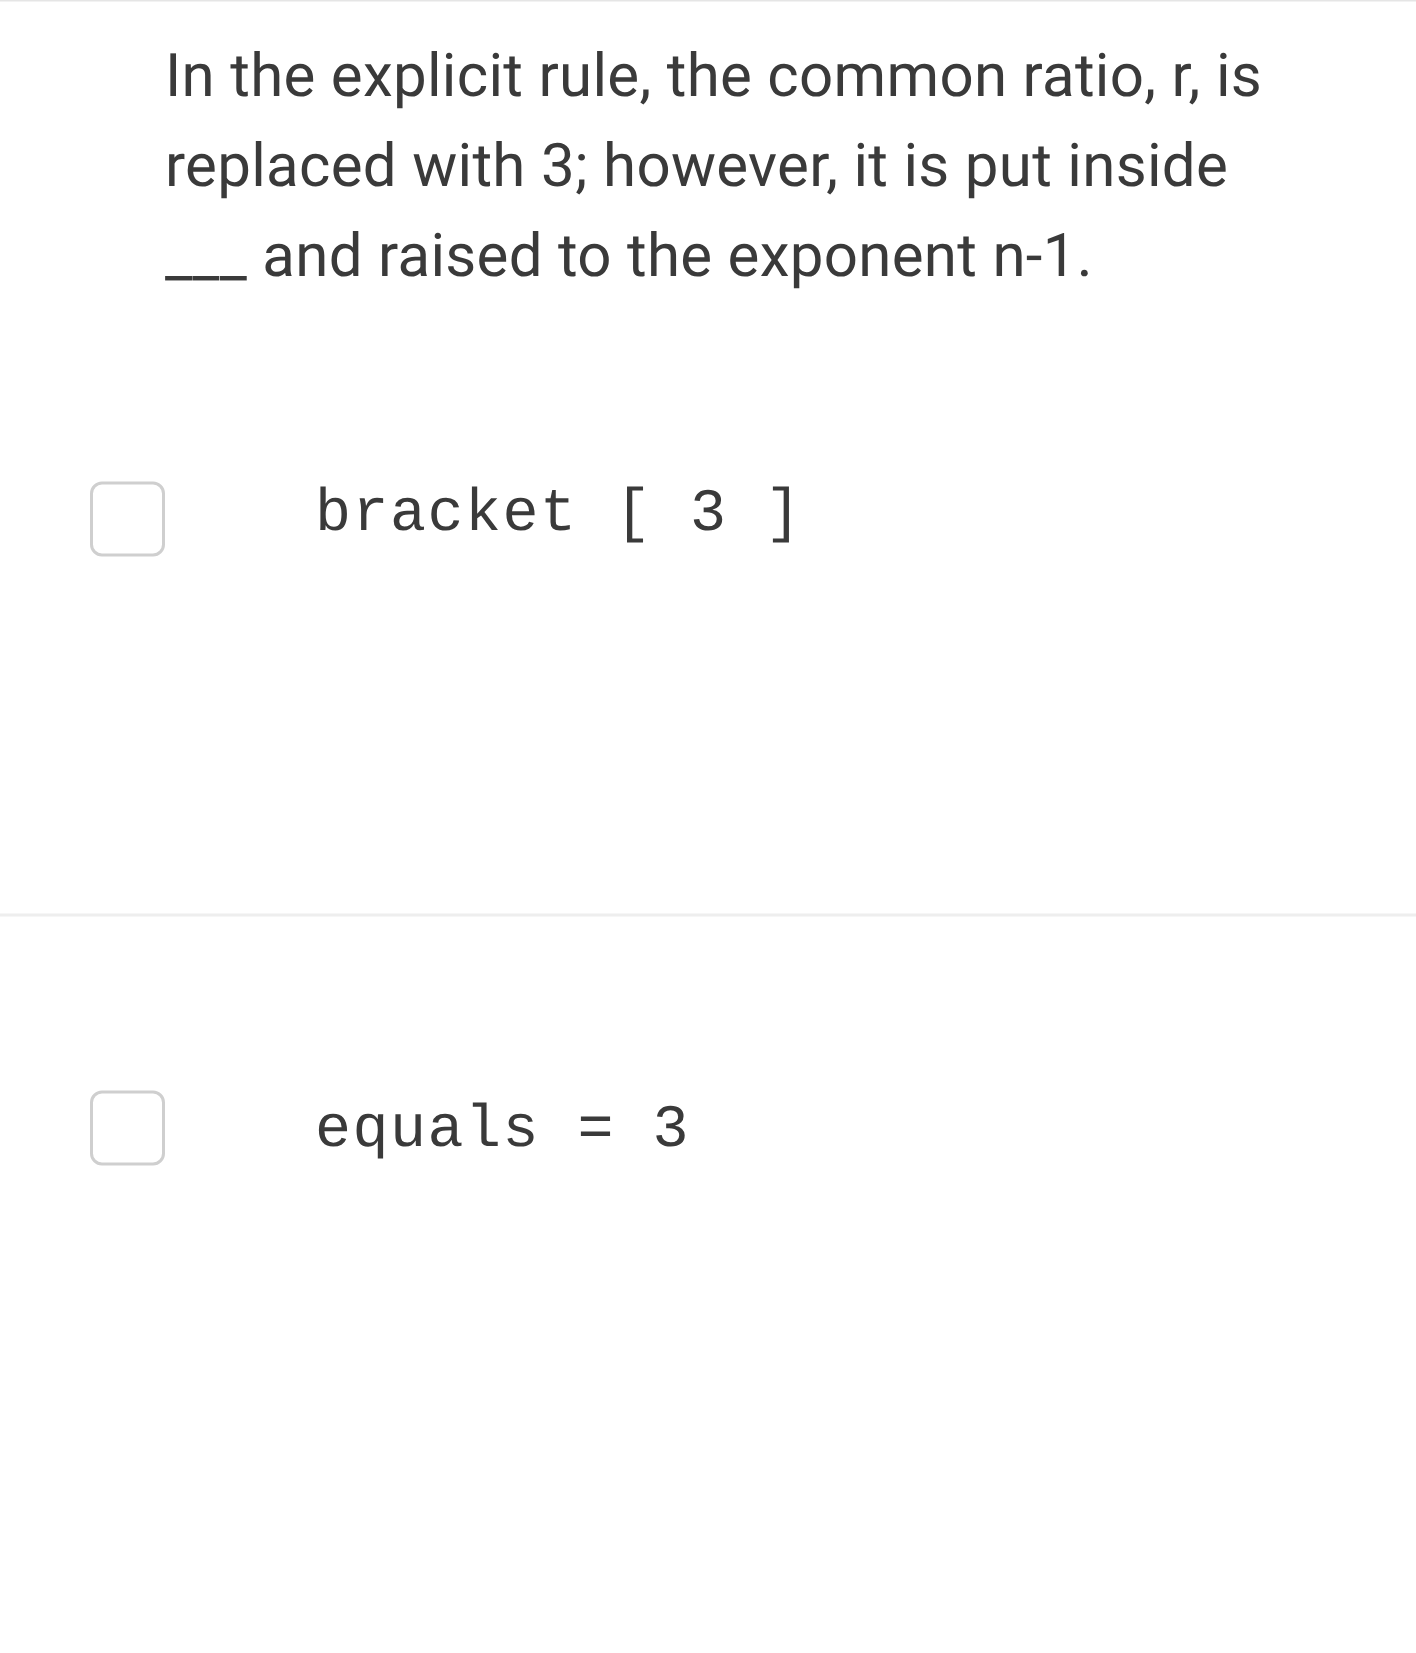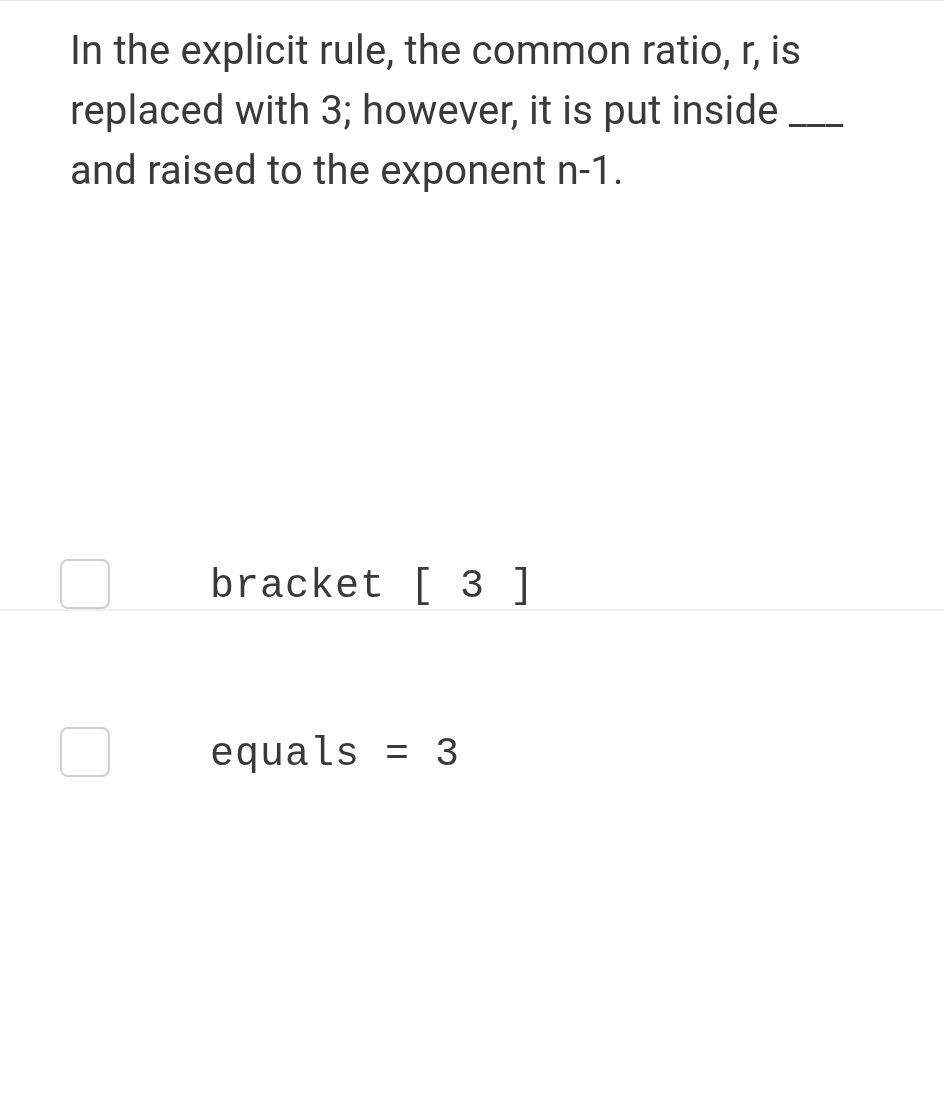--- a/index.html
+++ b/index.html
@@ -21,6 +21,7 @@
     line-height: 1.5;
     letter-spacing: 0.2px;
     color: #3a3a3a;
+    margin-left: 40px;
   }
   .options {
     margin-top: 120px;

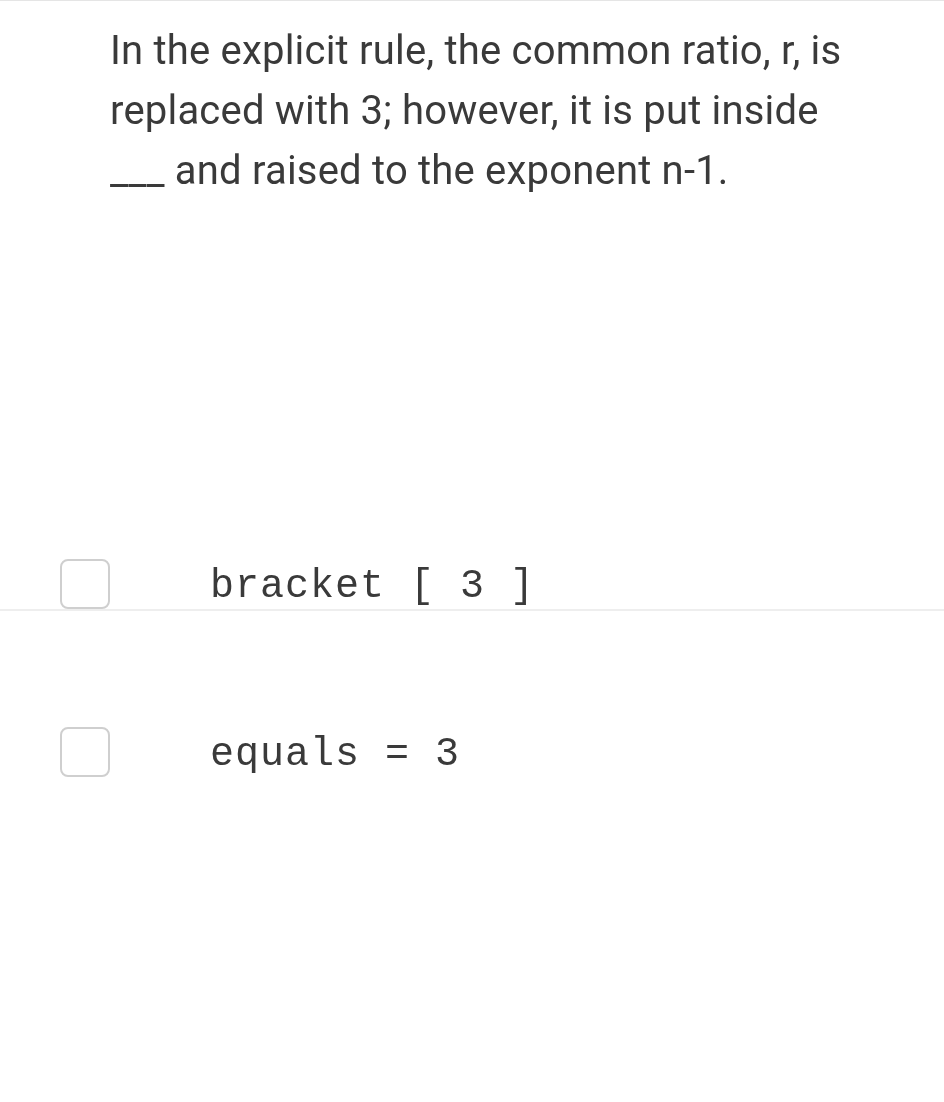--- a/index.html
+++ b/index.html
@@ -28,7 +28,7 @@
   }
   .option-row {
     display: flex;
-    align-items: flex-end;
+    align-items: flex-start;
     padding: 0 60px;
     height: 290px;
     border-bottom: 2px solid #eeeeee;

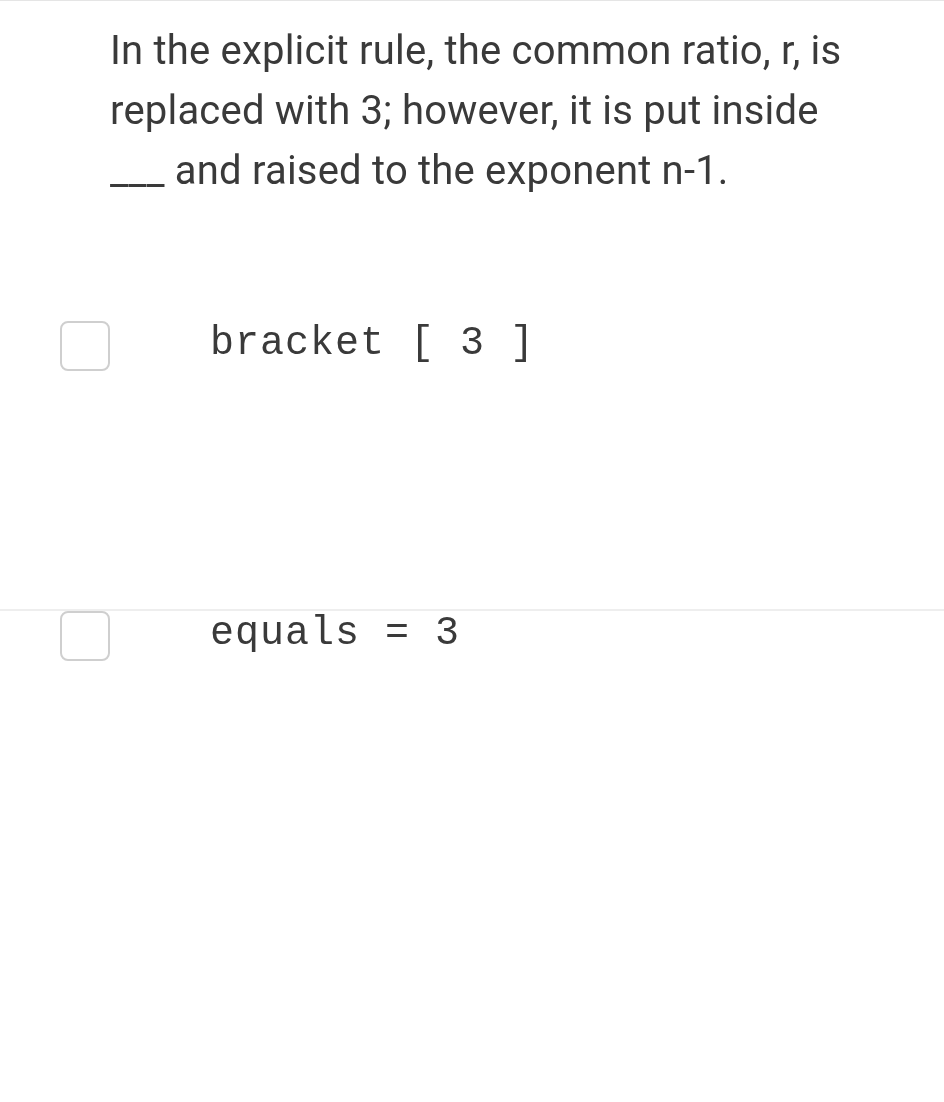--- a/index.html
+++ b/index.html
@@ -36,6 +36,7 @@
   .option-row:last-child {
     border-bottom: none;
     height: 176px;
+    align-items: flex-end;
     padding-bottom: 10px;
   }
   .checkbox {

